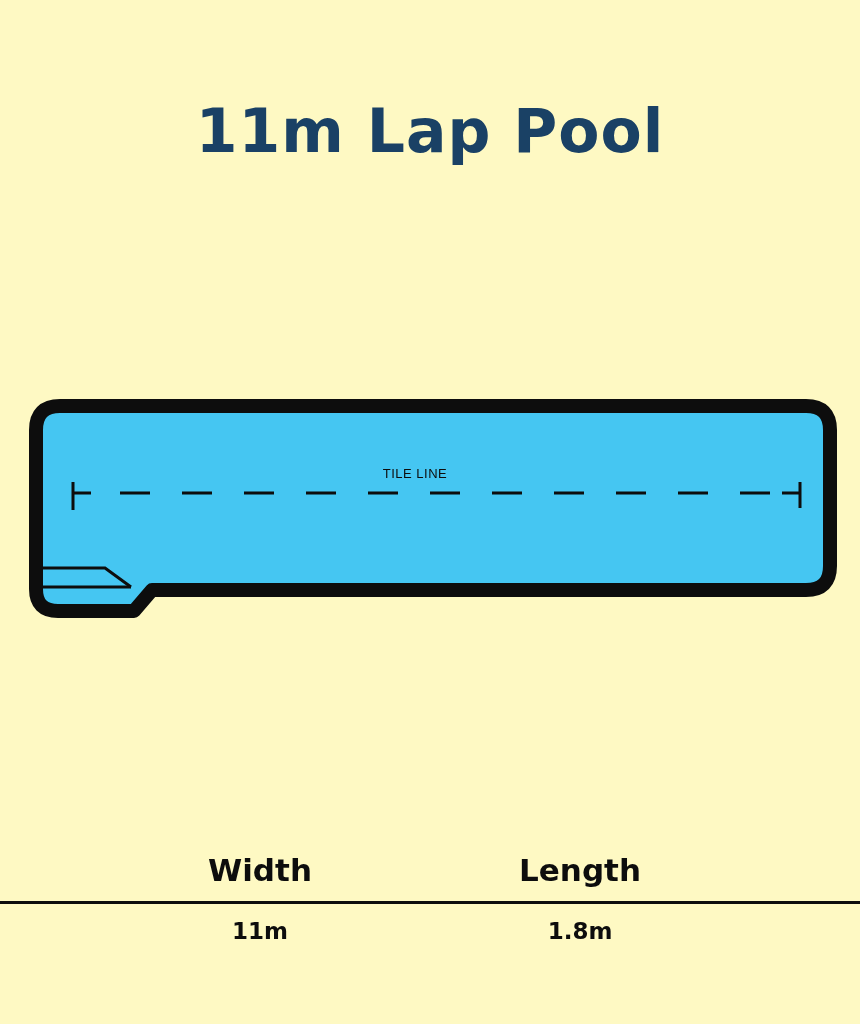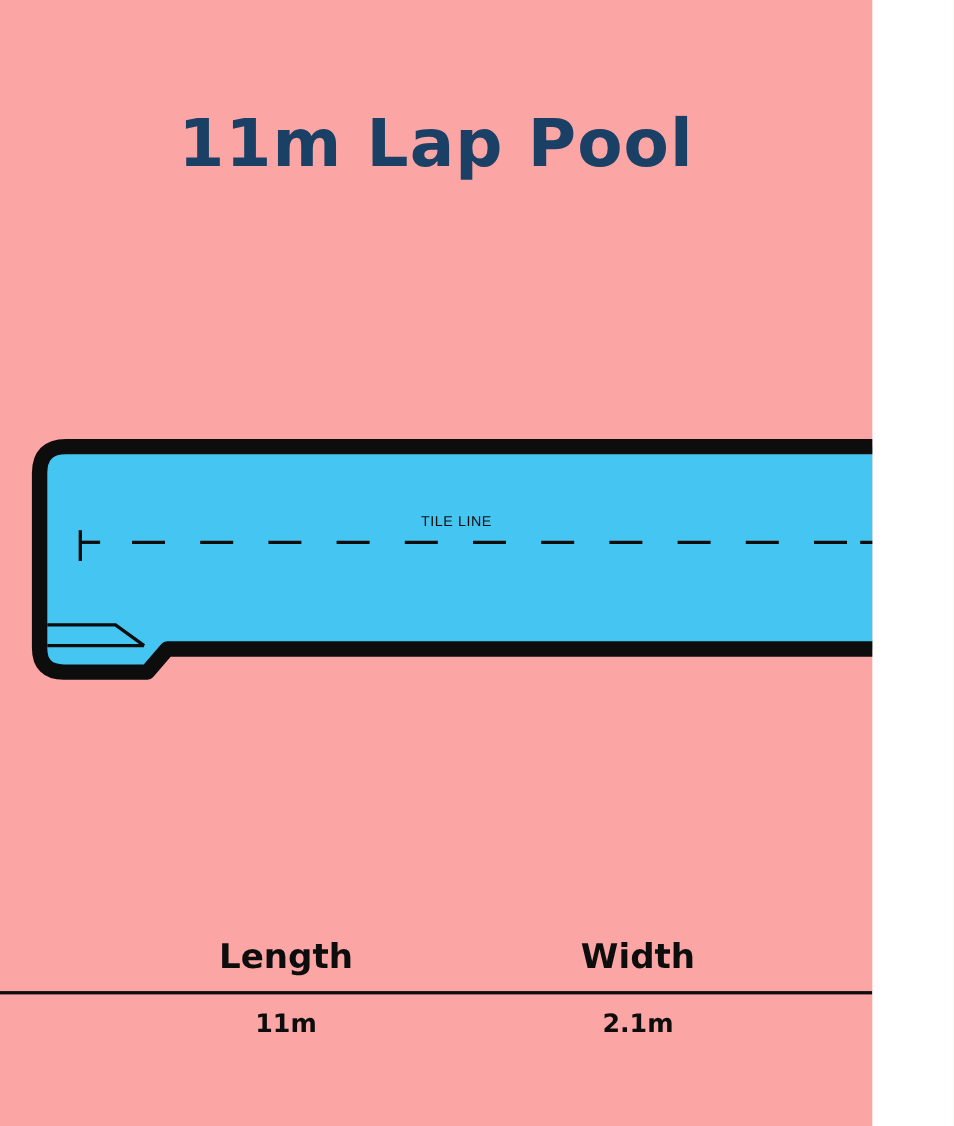--- a/index.html
+++ b/index.html
@@ -11,9 +11,9 @@
   html,body{background:#ffffff;}
   .page{
     position:relative;
-    width:793px;
+    width:860px;
     height:1024px;
-    background:#fca5a5;
+    background:#fef9c3;
     overflow:hidden;
     font-family:"DejaVu Sans","Liberation Sans",sans-serif;
   }

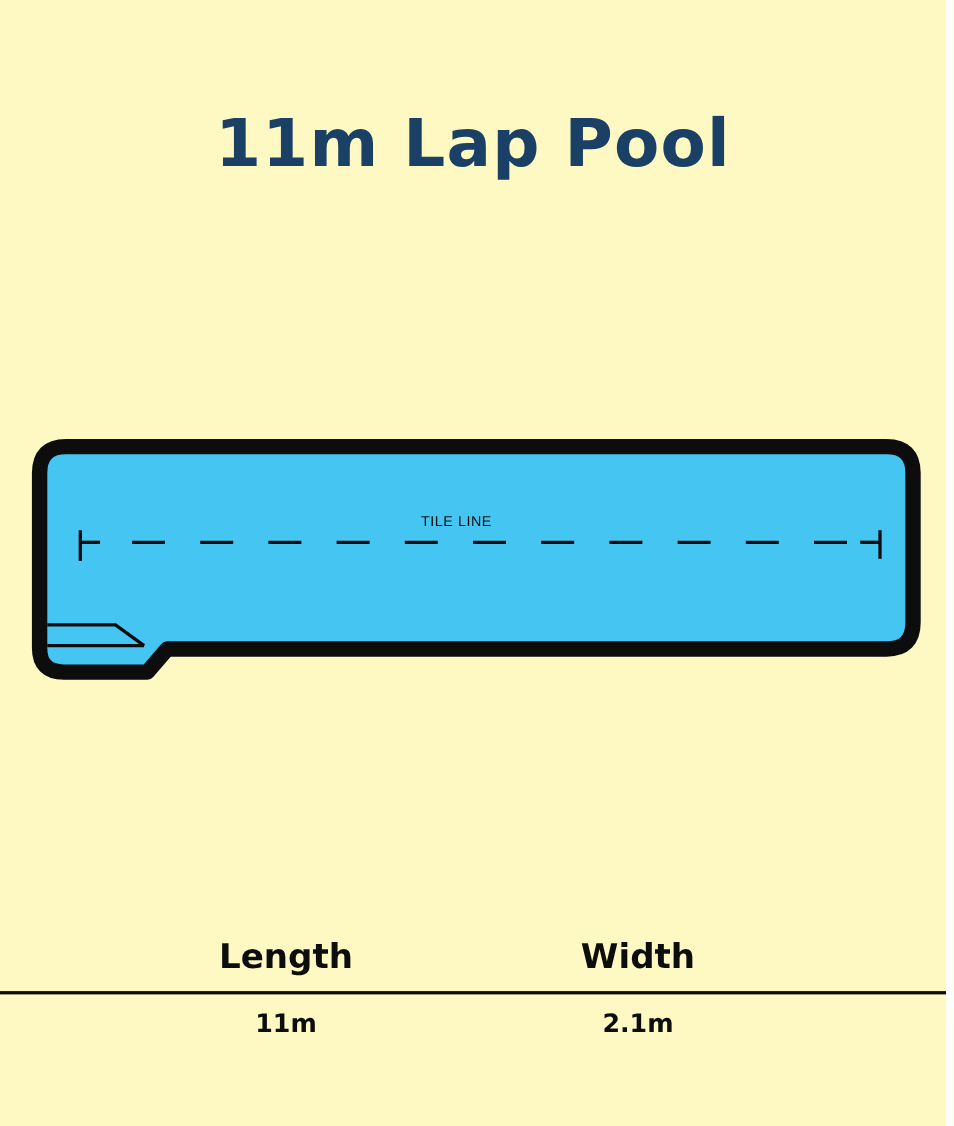--- a/index.html
+++ b/index.html
@@ -117,8 +117,8 @@
   </svg>
 
   <div class="spec-row spec-headers">
+    <div>Width</div>
     <div>Length</div>
-    <div>Width</div>
   </div>
 
   <div class="spec-divider"></div>

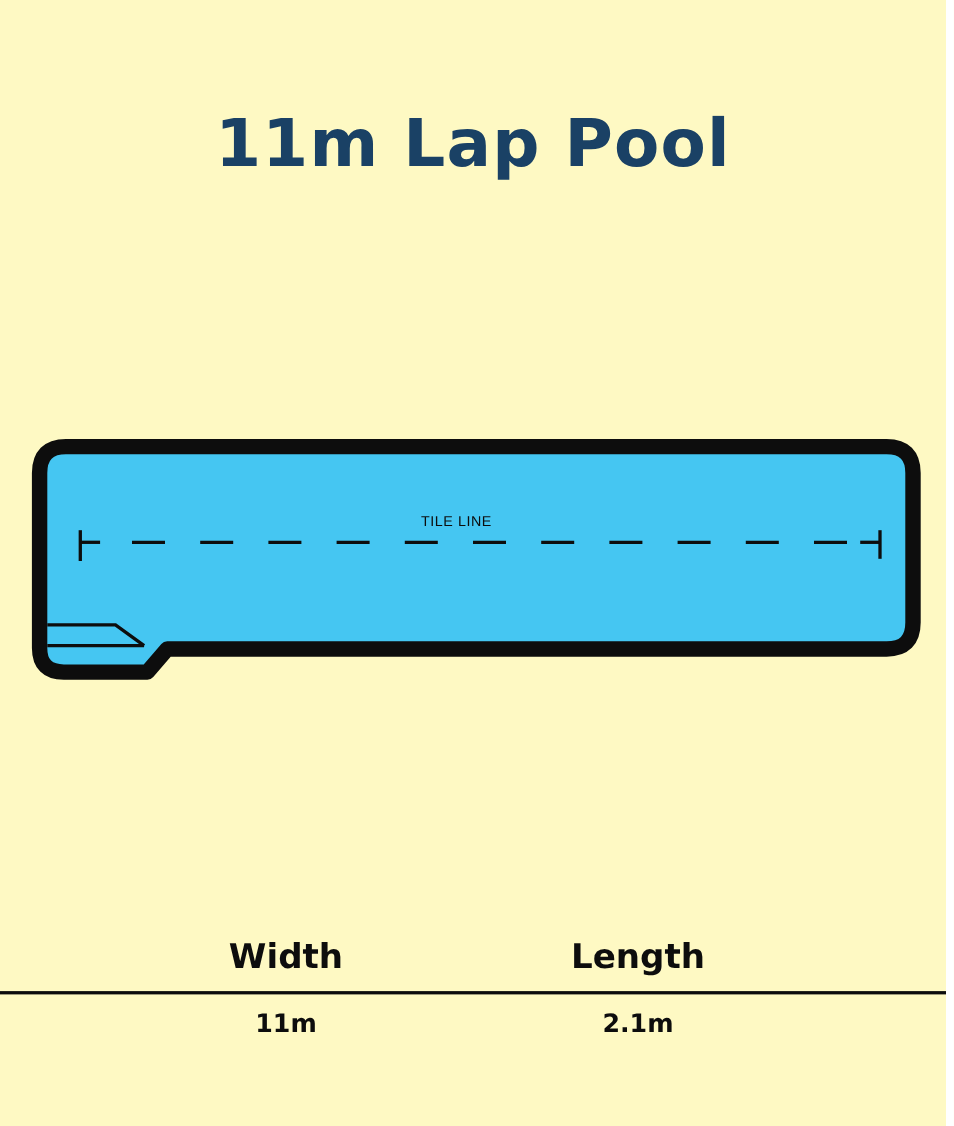--- a/index.html
+++ b/index.html
@@ -125,7 +125,7 @@
 
   <div class="spec-row spec-values">
     <div>11m</div>
-    <div>2.1m</div>
+    <div>1.8m</div>
   </div>
 
 </div>

